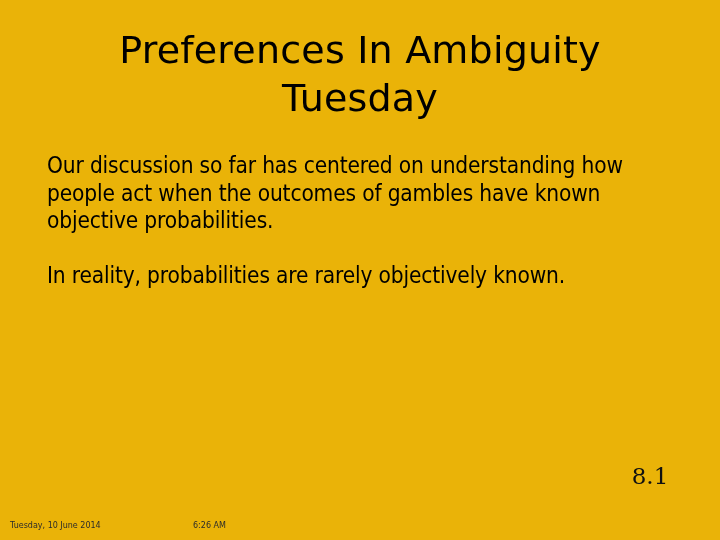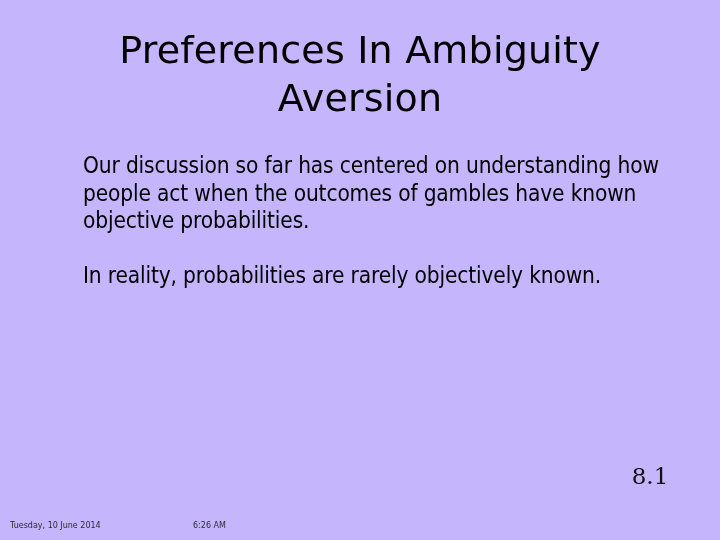--- a/index.html
+++ b/index.html
@@ -22,7 +22,7 @@
     top: 0;
     width: 720px;
     height: 540px;
-    background: #c4b5fd;
+    background: #eab308;
   }
 
   

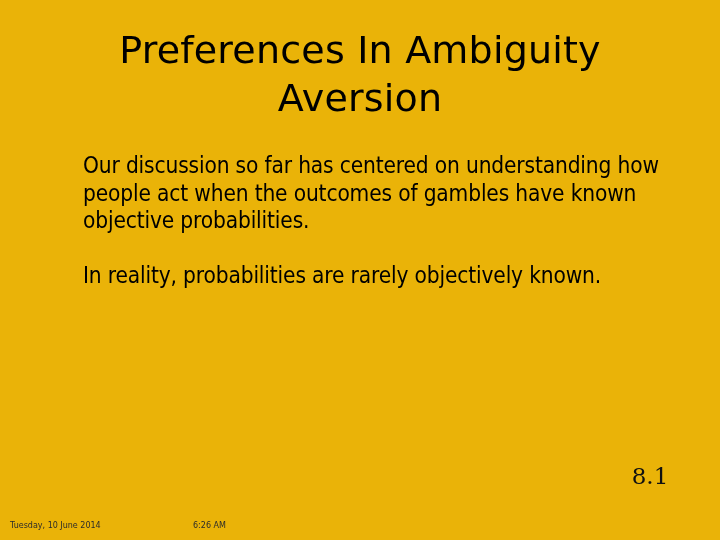--- a/index.html
+++ b/index.html
@@ -105,7 +105,7 @@
 
   <div id="title-block">
     <span class="title-line">Preferences In Ambiguity</span>
-    <span class="title-line">Aversion</span>
+    <span class="title-line">Tuesday</span>
   </div>
 
   <div id="body-block">

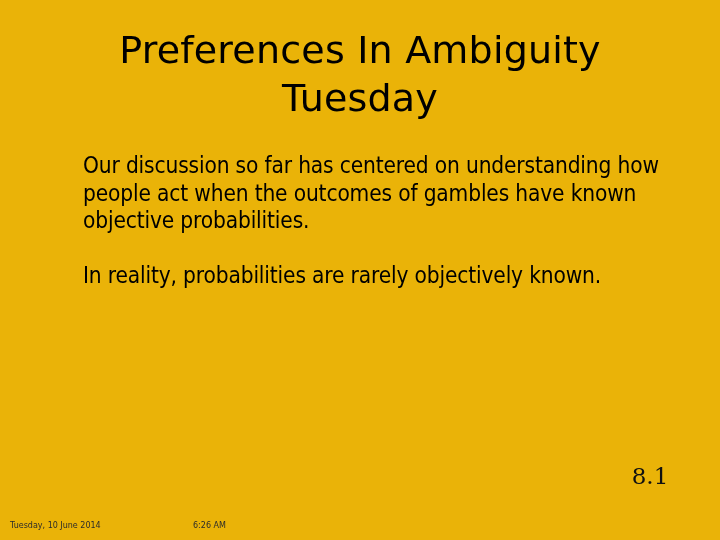--- a/index.html
+++ b/index.html
@@ -50,7 +50,6 @@
     left: 47px;
     top: 152px;
     width: 610px;
-    margin-left: 36px;
   }
   .para {
     font-family: "DejaVu Sans Condensed", "DejaVu Sans", sans-serif;

